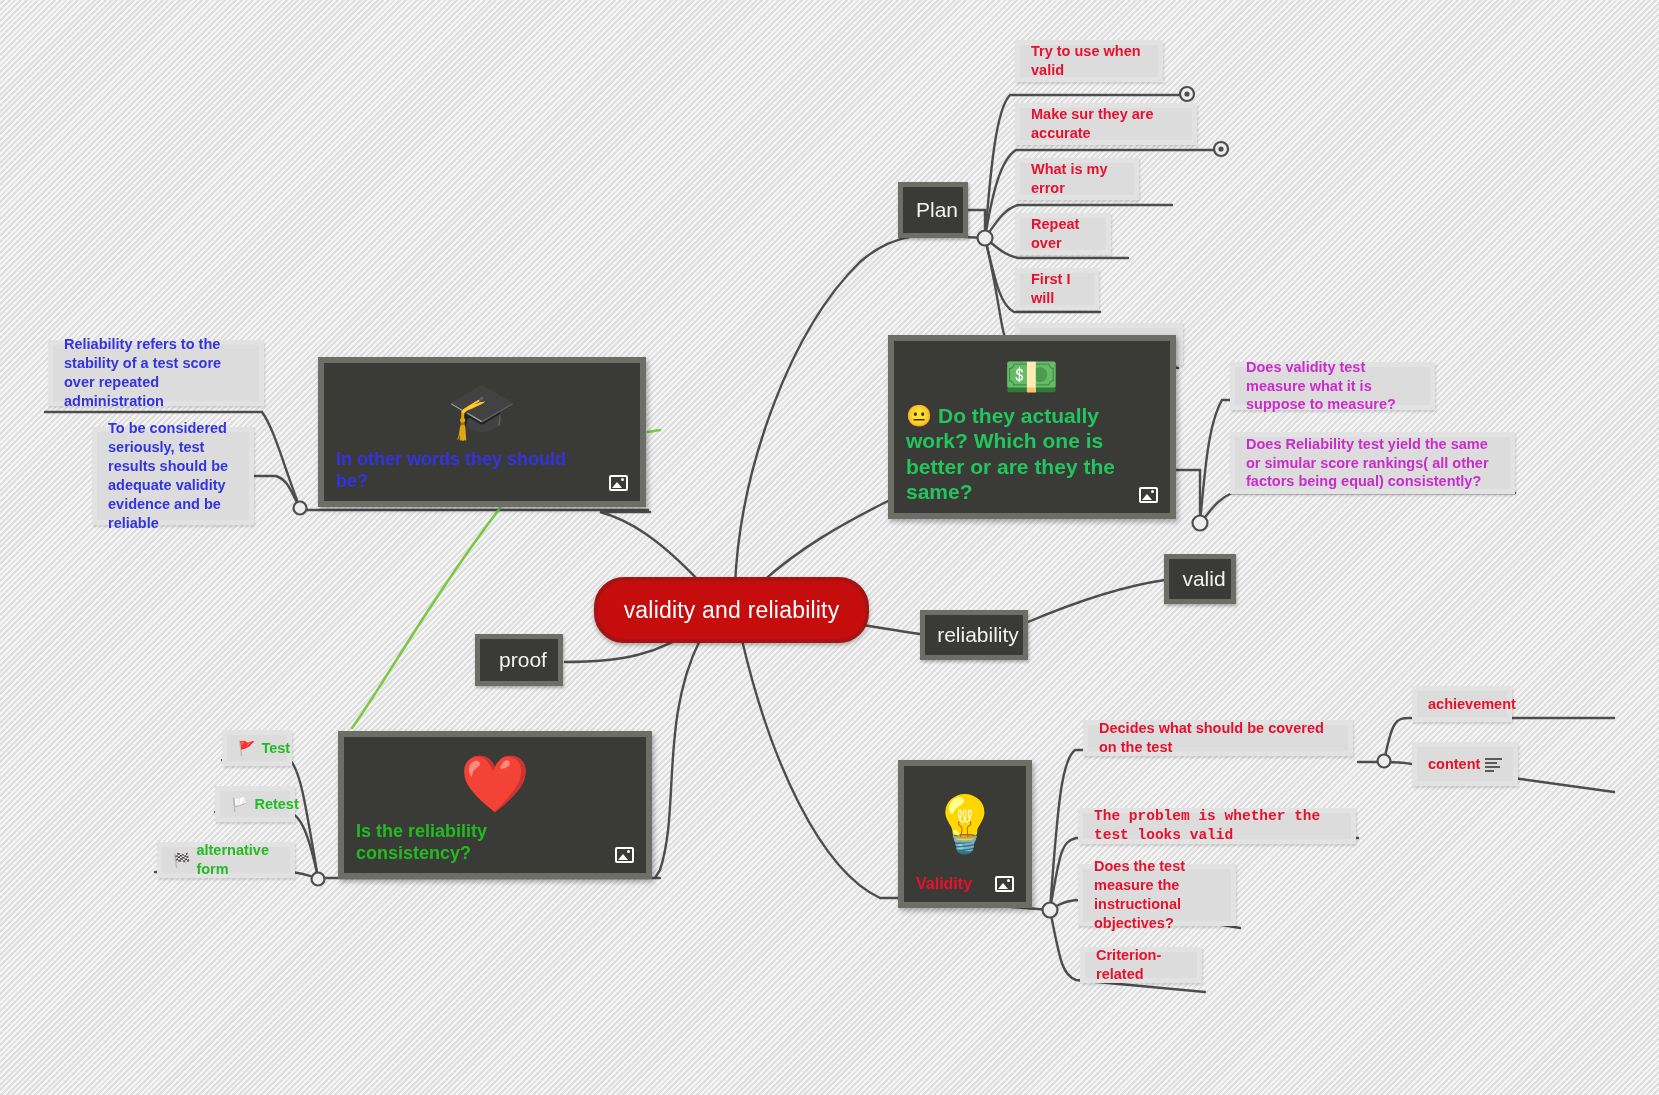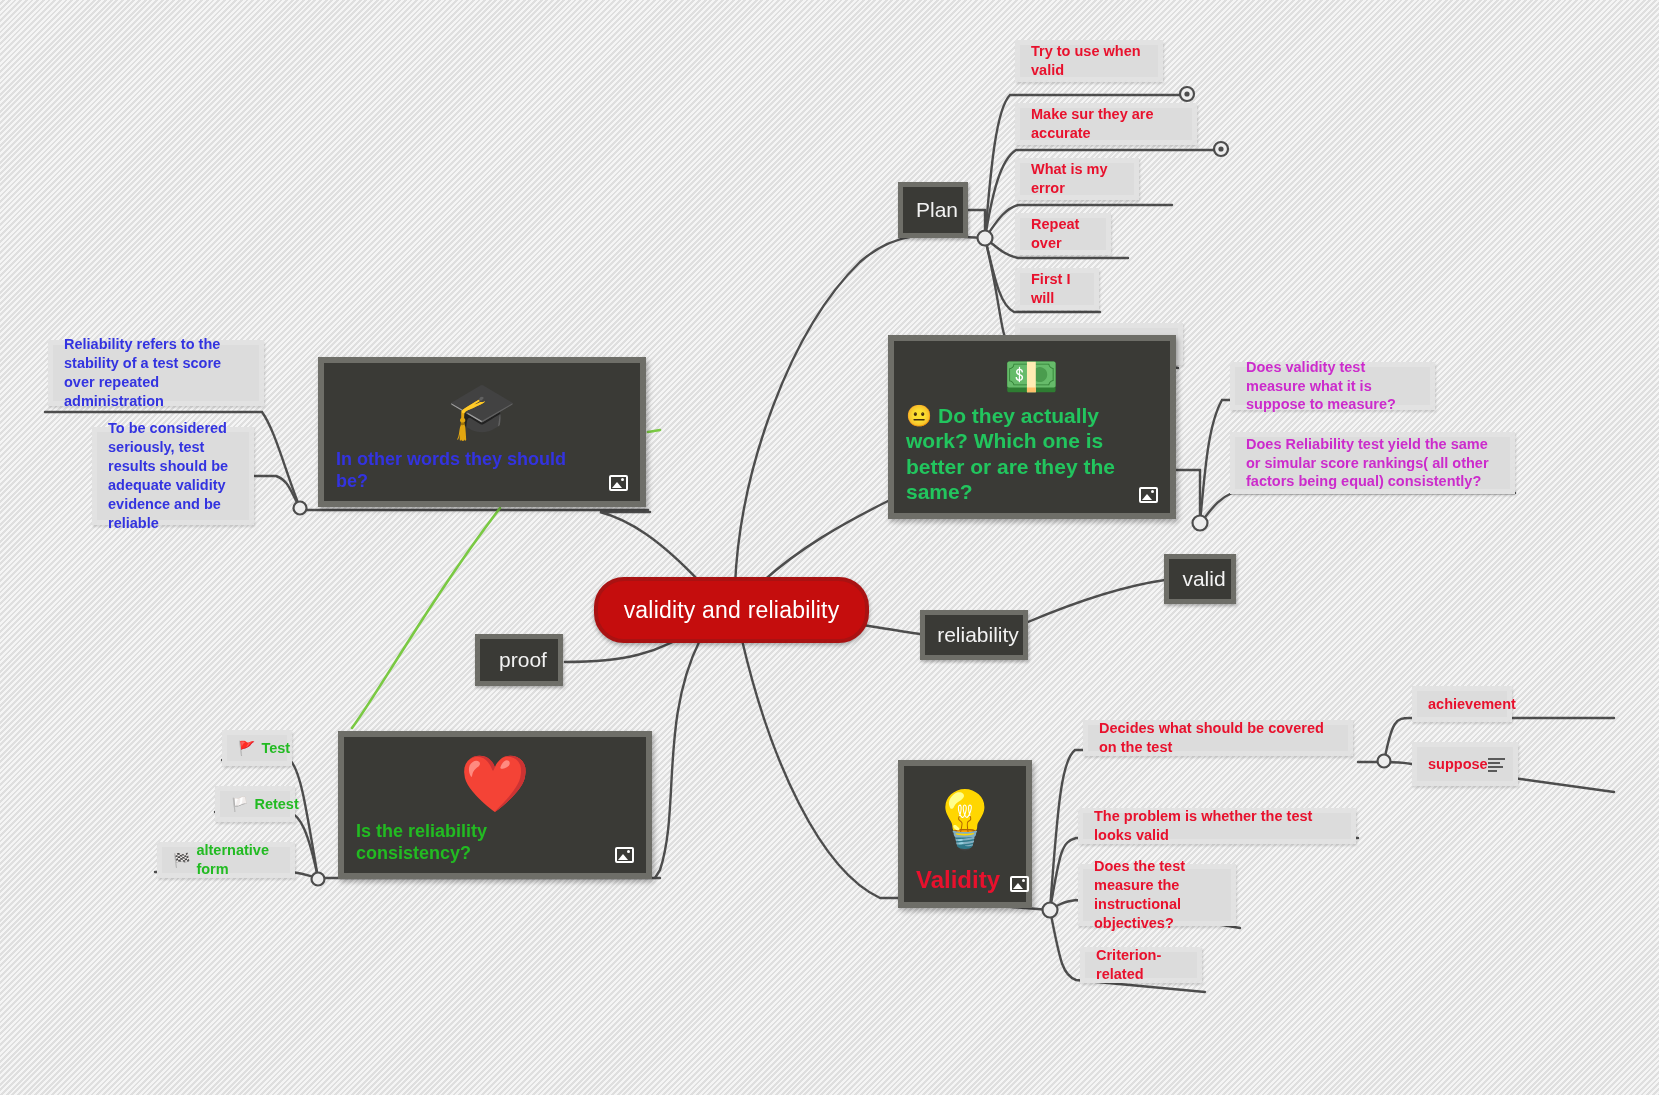--- a/index.html
+++ b/index.html
@@ -322,7 +322,7 @@
     <span>achievement</span>
   </div>
   <div class="tbox red" style="left:1412px; top:742px; width:106px; height:44px;">
-    <span>suppose</span>
+    <span>content</span>
     <span class="noteicon">
       <i></i>
         <i></i>

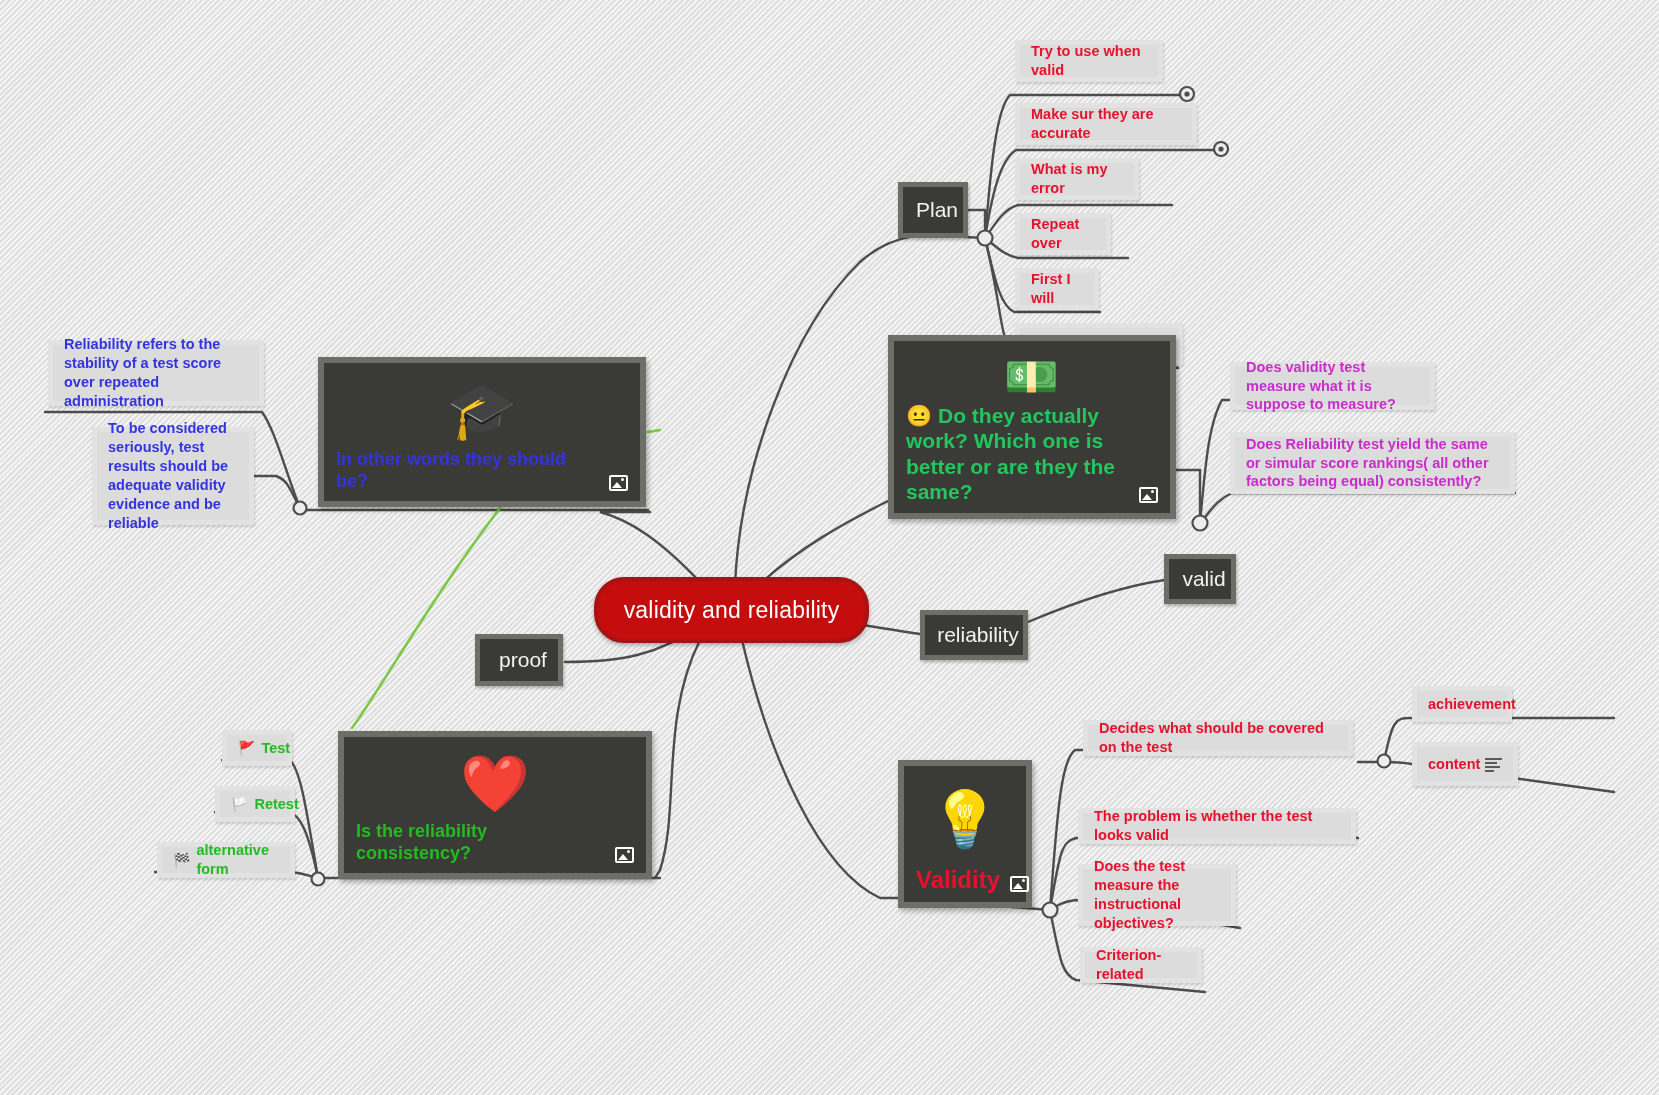--- a/index.html
+++ b/index.html
@@ -308,7 +308,7 @@
   <div class="tbox red" style="left:1083px; top:720px; width:270px; height:36px;">
     <span>Decides what should be covered on the test</span>
   </div>
-  <div class="tbox red" style="left:1078px; top:808px; width:278px; height:36px;">
+  <div class="tbox red" style="left:1078px; top:808px; width:278px; height:36px;font-family:Liberation Mono, monospace;">
     <span>The problem is whether the test looks valid</span>
   </div>
   <div class="tbox red" style="left:1078px; top:864px; width:158px; height:62px;">

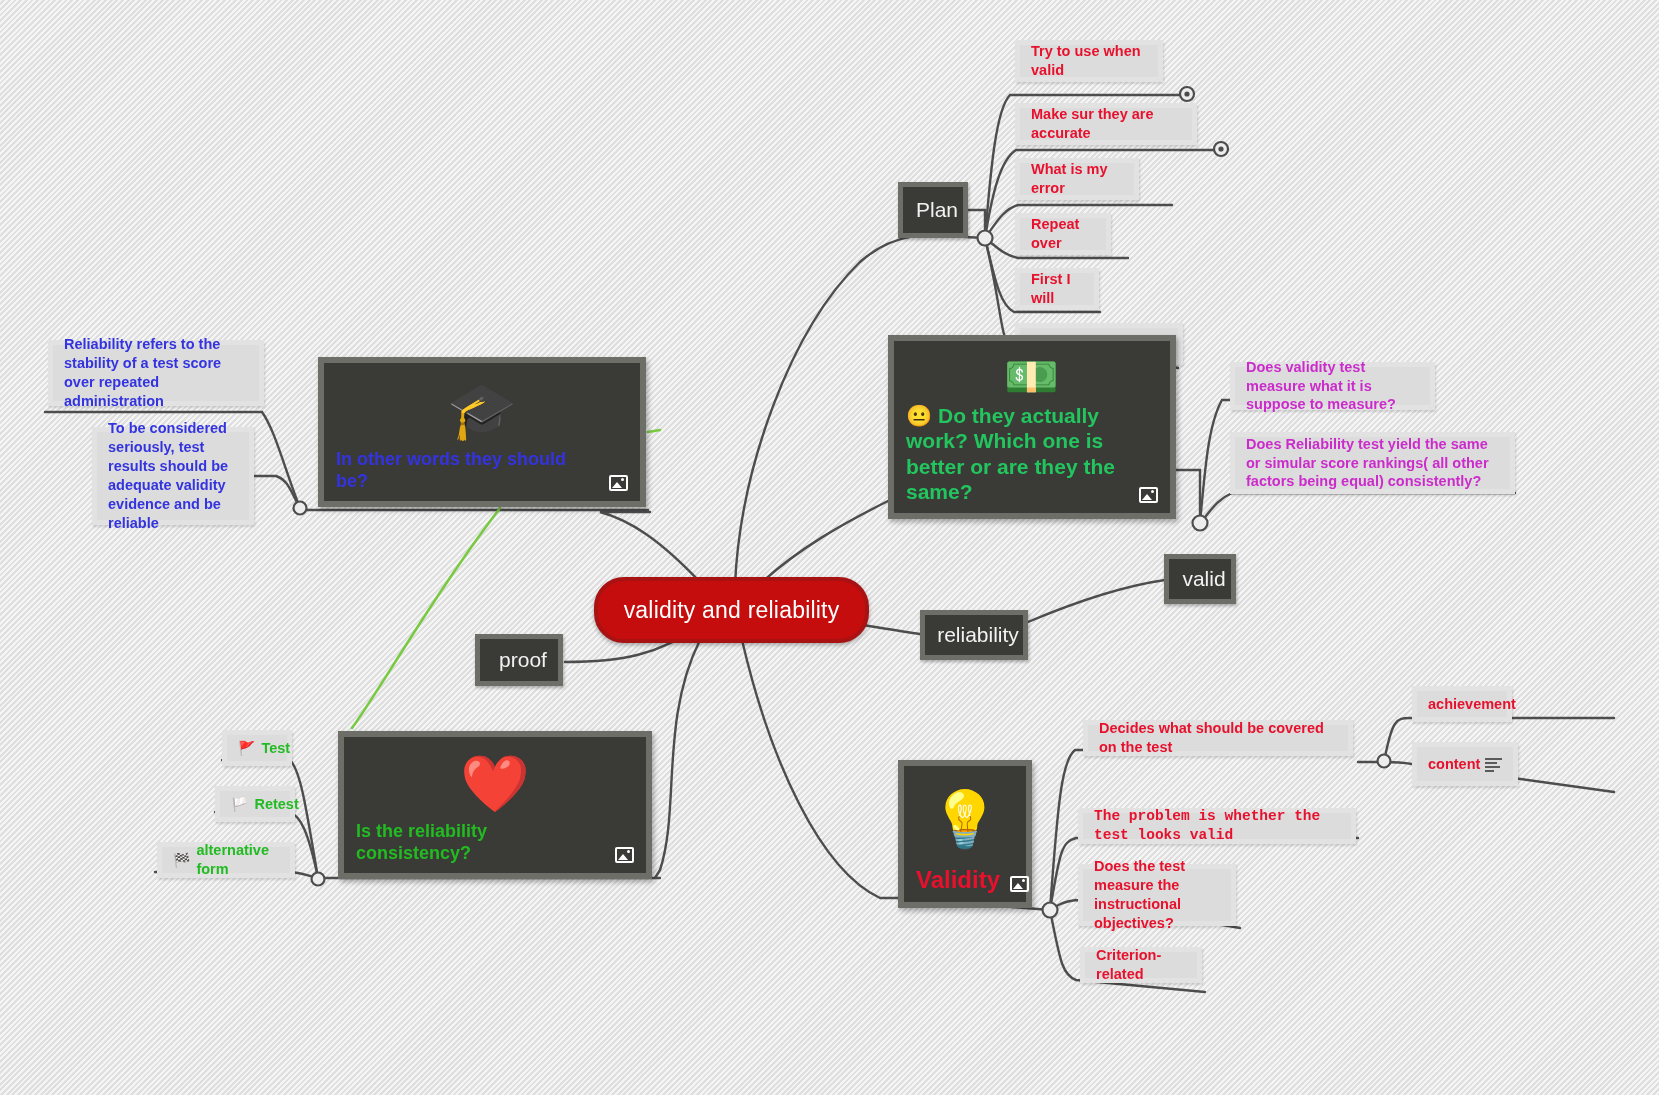--- a/index.html
+++ b/index.html
@@ -299,7 +299,7 @@
     <div class="art">
       <span class="emoji-lg">💡</span>
     </div>
-    <div class="cap" style="color:#e8112d; font-size:24px;">
+    <div class="cap" style="color:#e8112d; font-size:16px;">
       <span class="txt">Validity</span>
       <span class="picicon"></span>
     </div>

